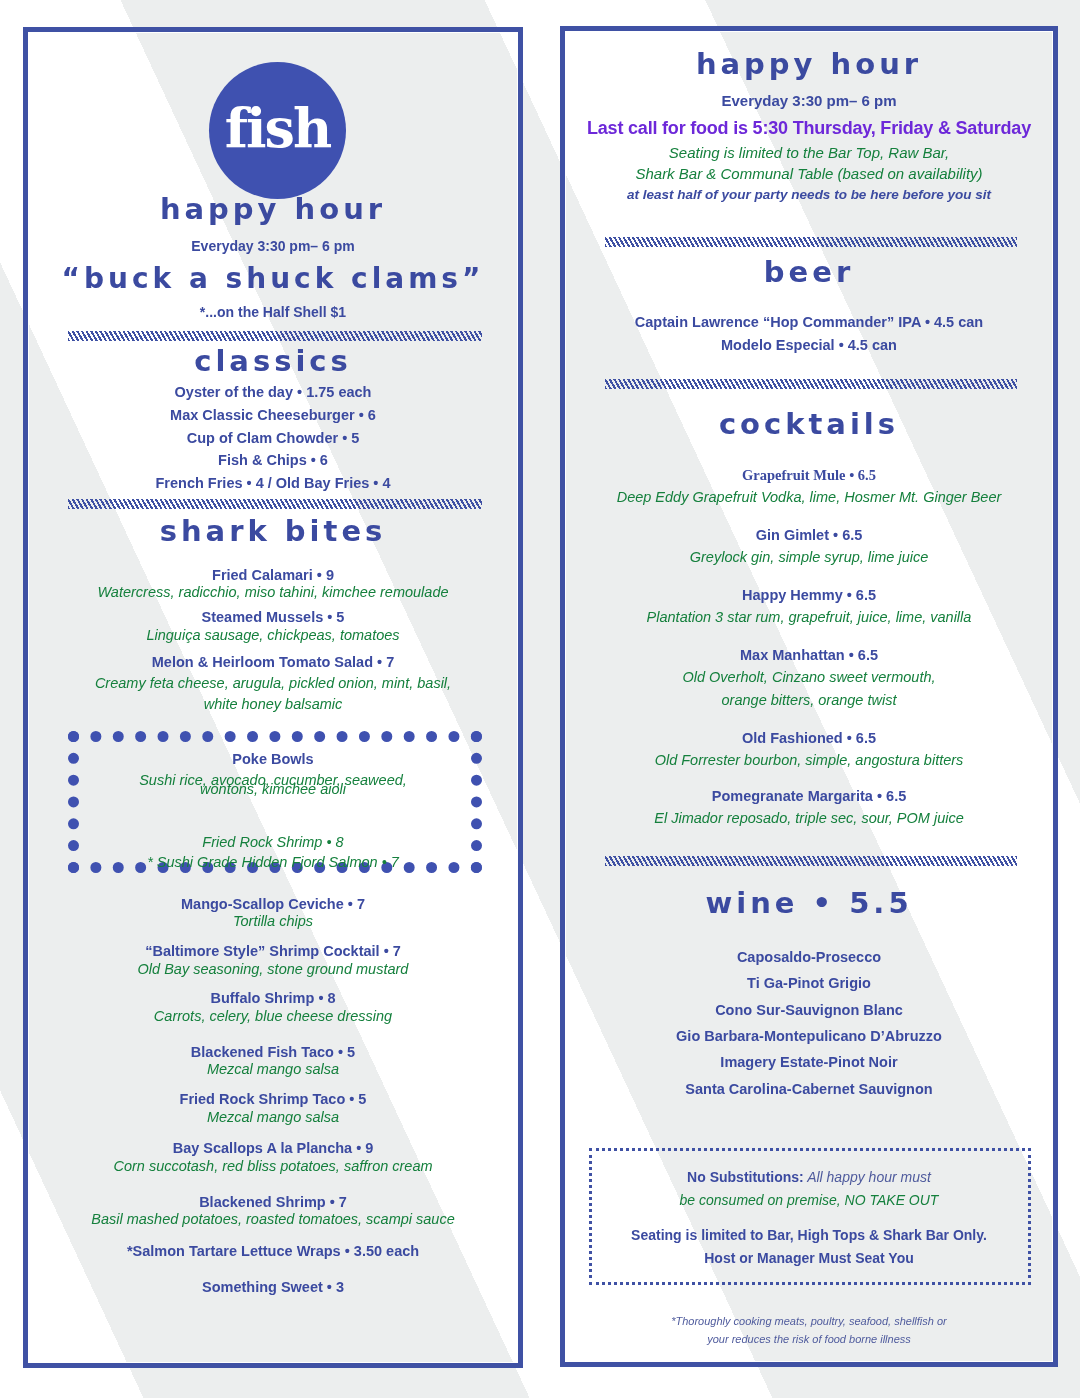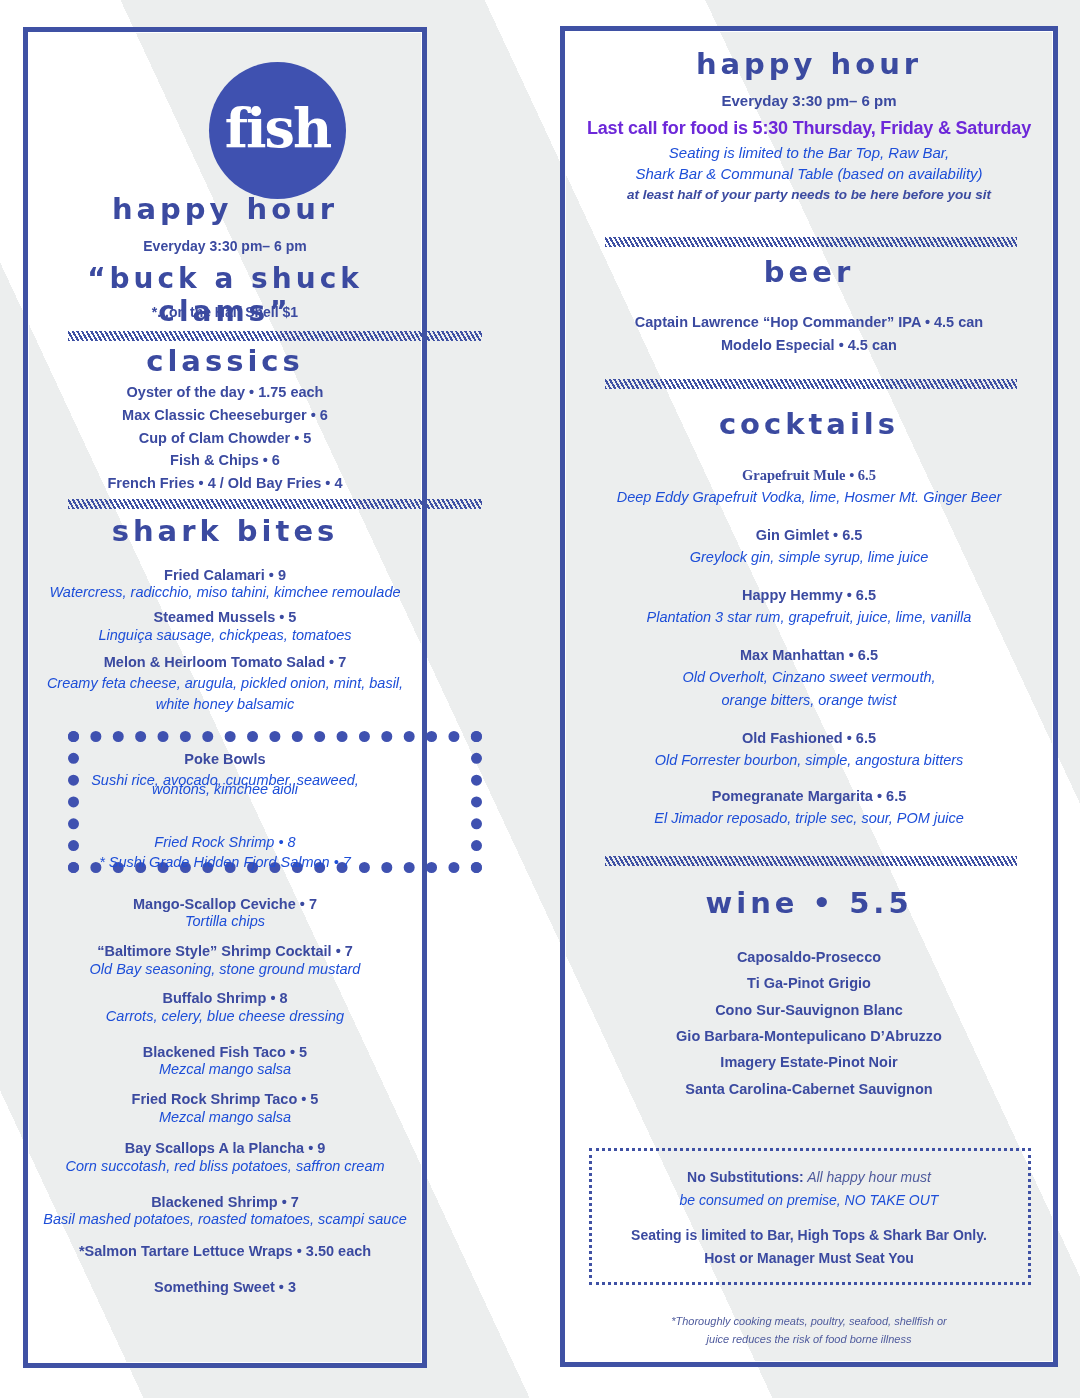--- a/index.html
+++ b/index.html
@@ -30,7 +30,7 @@
     box-shadow: inset 0 0 0 1px #ffffff;
     text-align: center;
   }
-  .panel-left { left: 23px; top: 27px; width: 404px; height: 1341px; }
+  .panel-left { left: 23px; top: 27px; width: 500px; height: 1341px; }
   .panel-right { left: 560px; top: 26px; width: 498px; height: 1341px; }
 
   .logo {

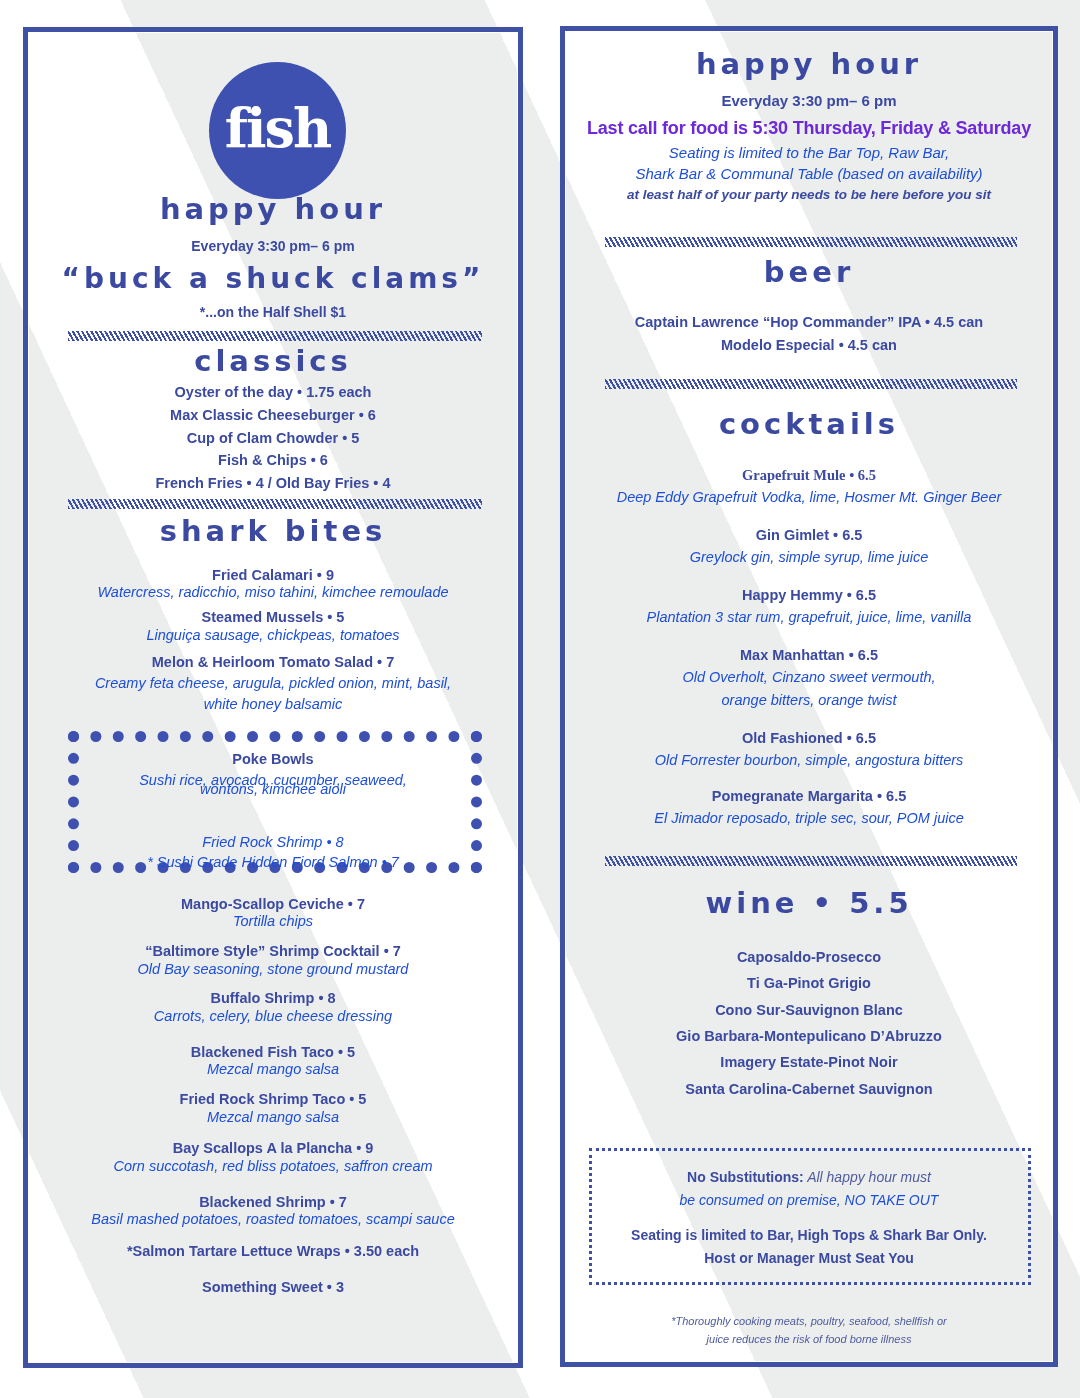--- a/index.html
+++ b/index.html
@@ -52,7 +52,7 @@
   .h-lg { font-size: 29px; }
   .sub { font-weight: bold; font-size: 14px; color: #3b4aa0; }
   .item-name { font-weight: bold; font-size: 14.5px; color: #3b4aa0; line-height: 18px; }
-  .item-desc { font-style: italic; font-size: 14.5px; color: #1d4ed8; line-height: 20px; }
+  .item-desc { font-style: italic; font-size: 14.5px; color: #15803d; line-height: 20px; }
   .hatch {
     position: absolute; height: 10px;
     background: repeating-linear-gradient(60deg,

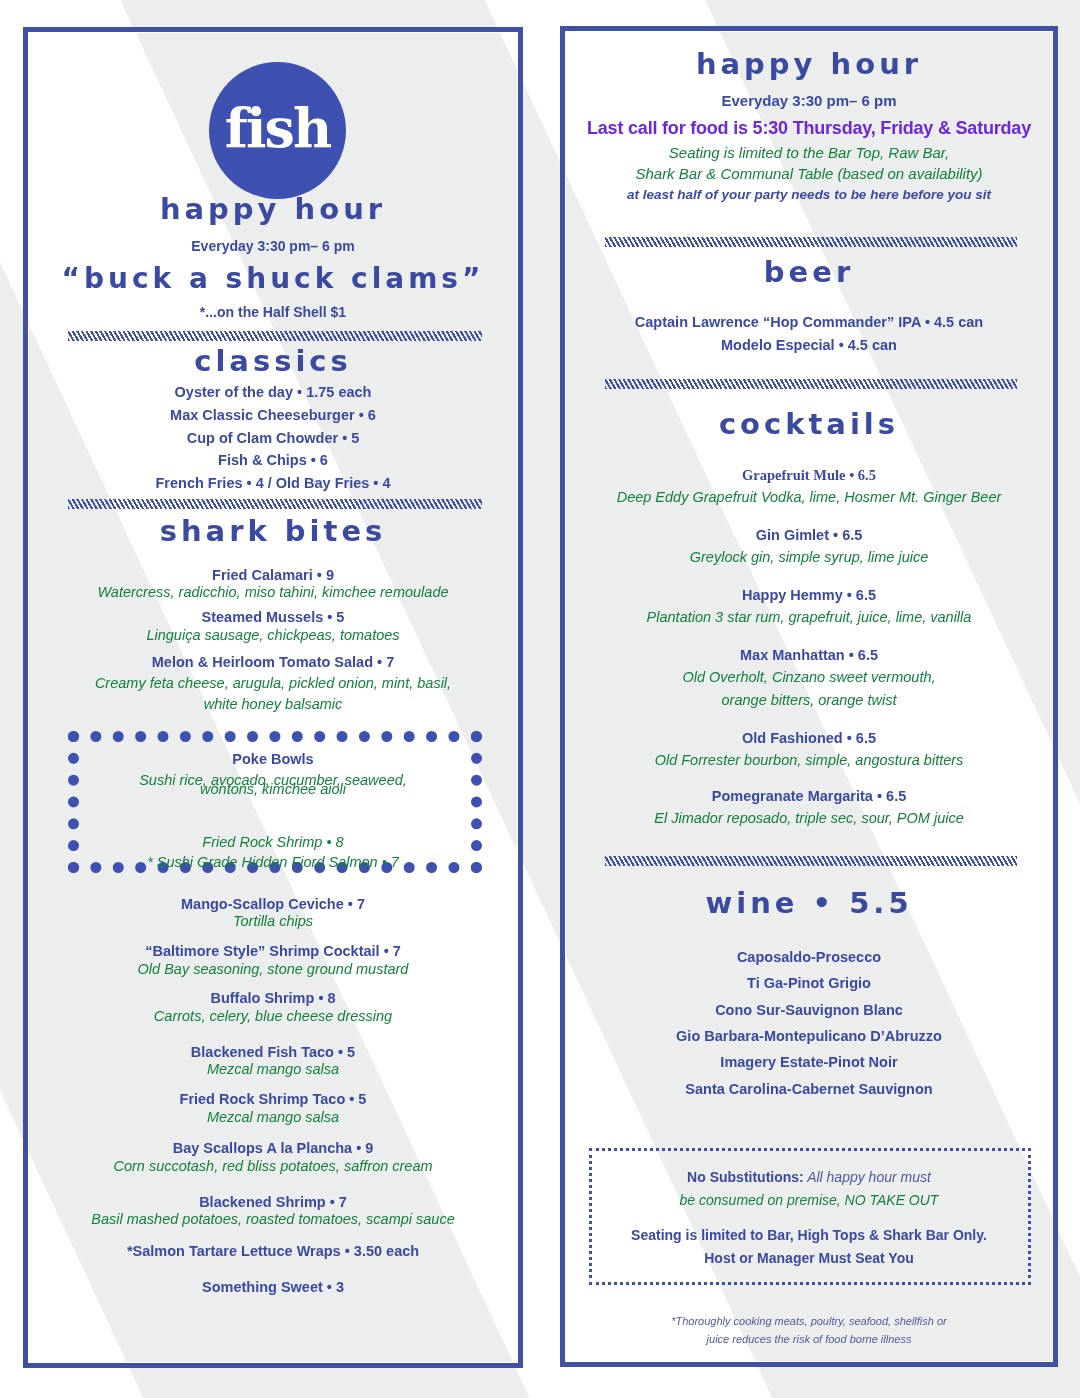--- a/index.html
+++ b/index.html
@@ -180,7 +180,7 @@
   <div class="abs item-name" style="top:1218px; font-size:14px;">Host or Manager Must Seat You</div>
 
   <div class="abs footnote" style="top:1281px;">*Thoroughly cooking meats, poultry, seafood, shellfish or</div>
-  <div class="abs footnote" style="top:1299px;">juice reduces the risk of food borne illness</div>
+  <div class="abs footnote" style="top:1299px;">your reduces the risk of food borne illness</div>
 </div>
 
 </body></html>

